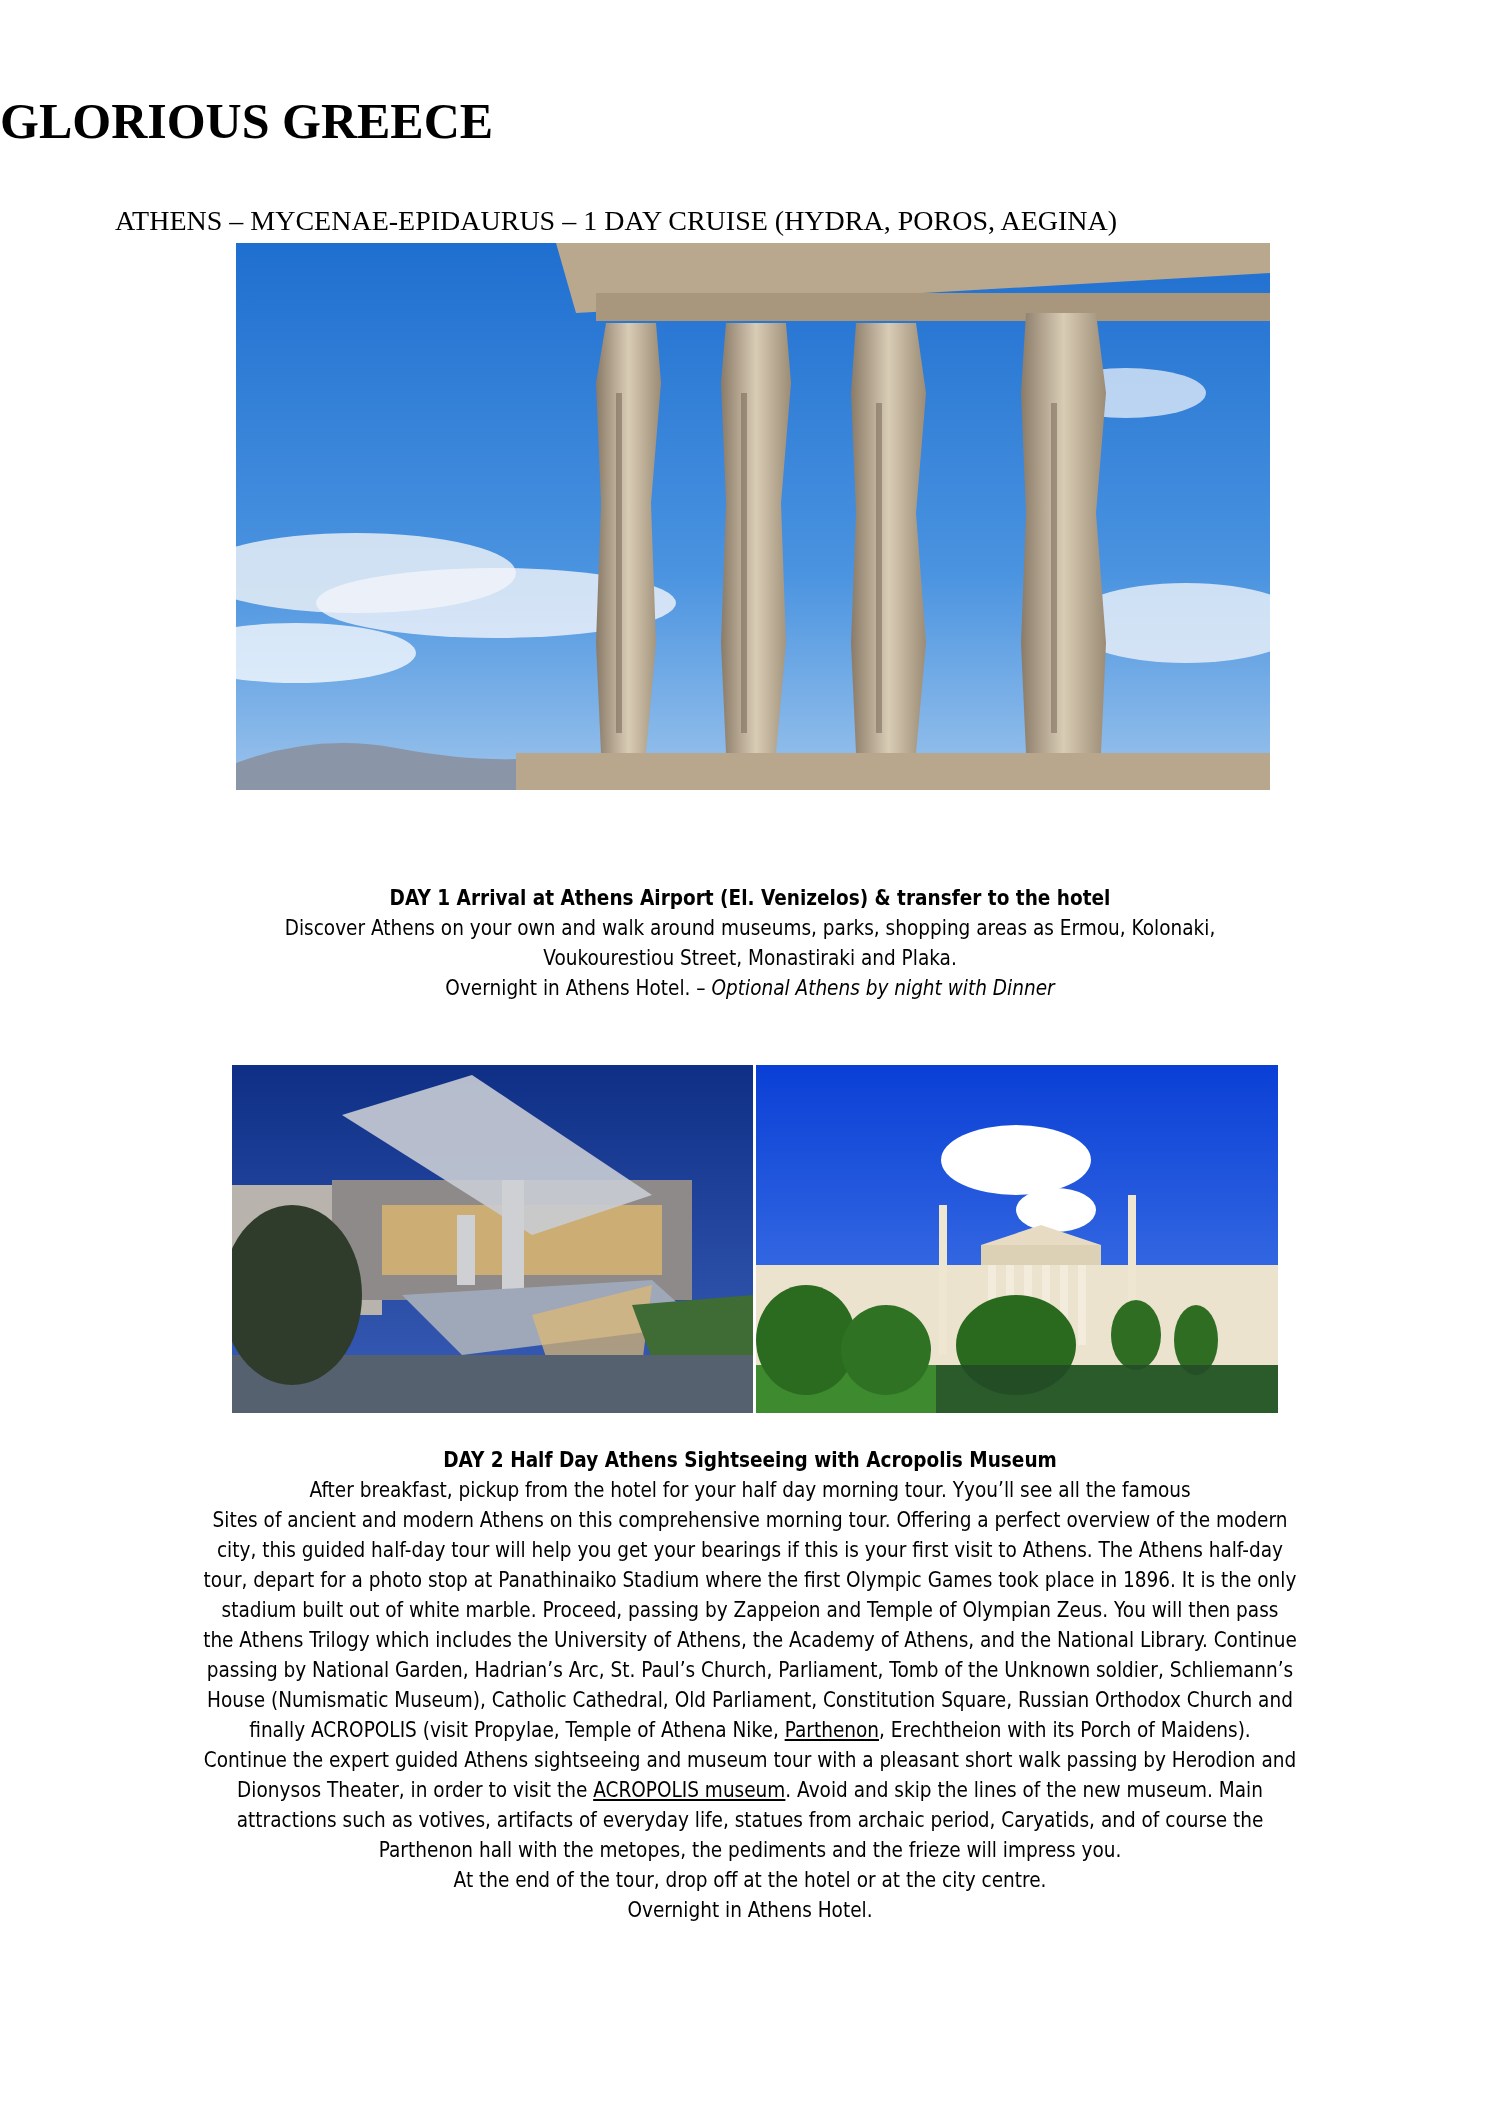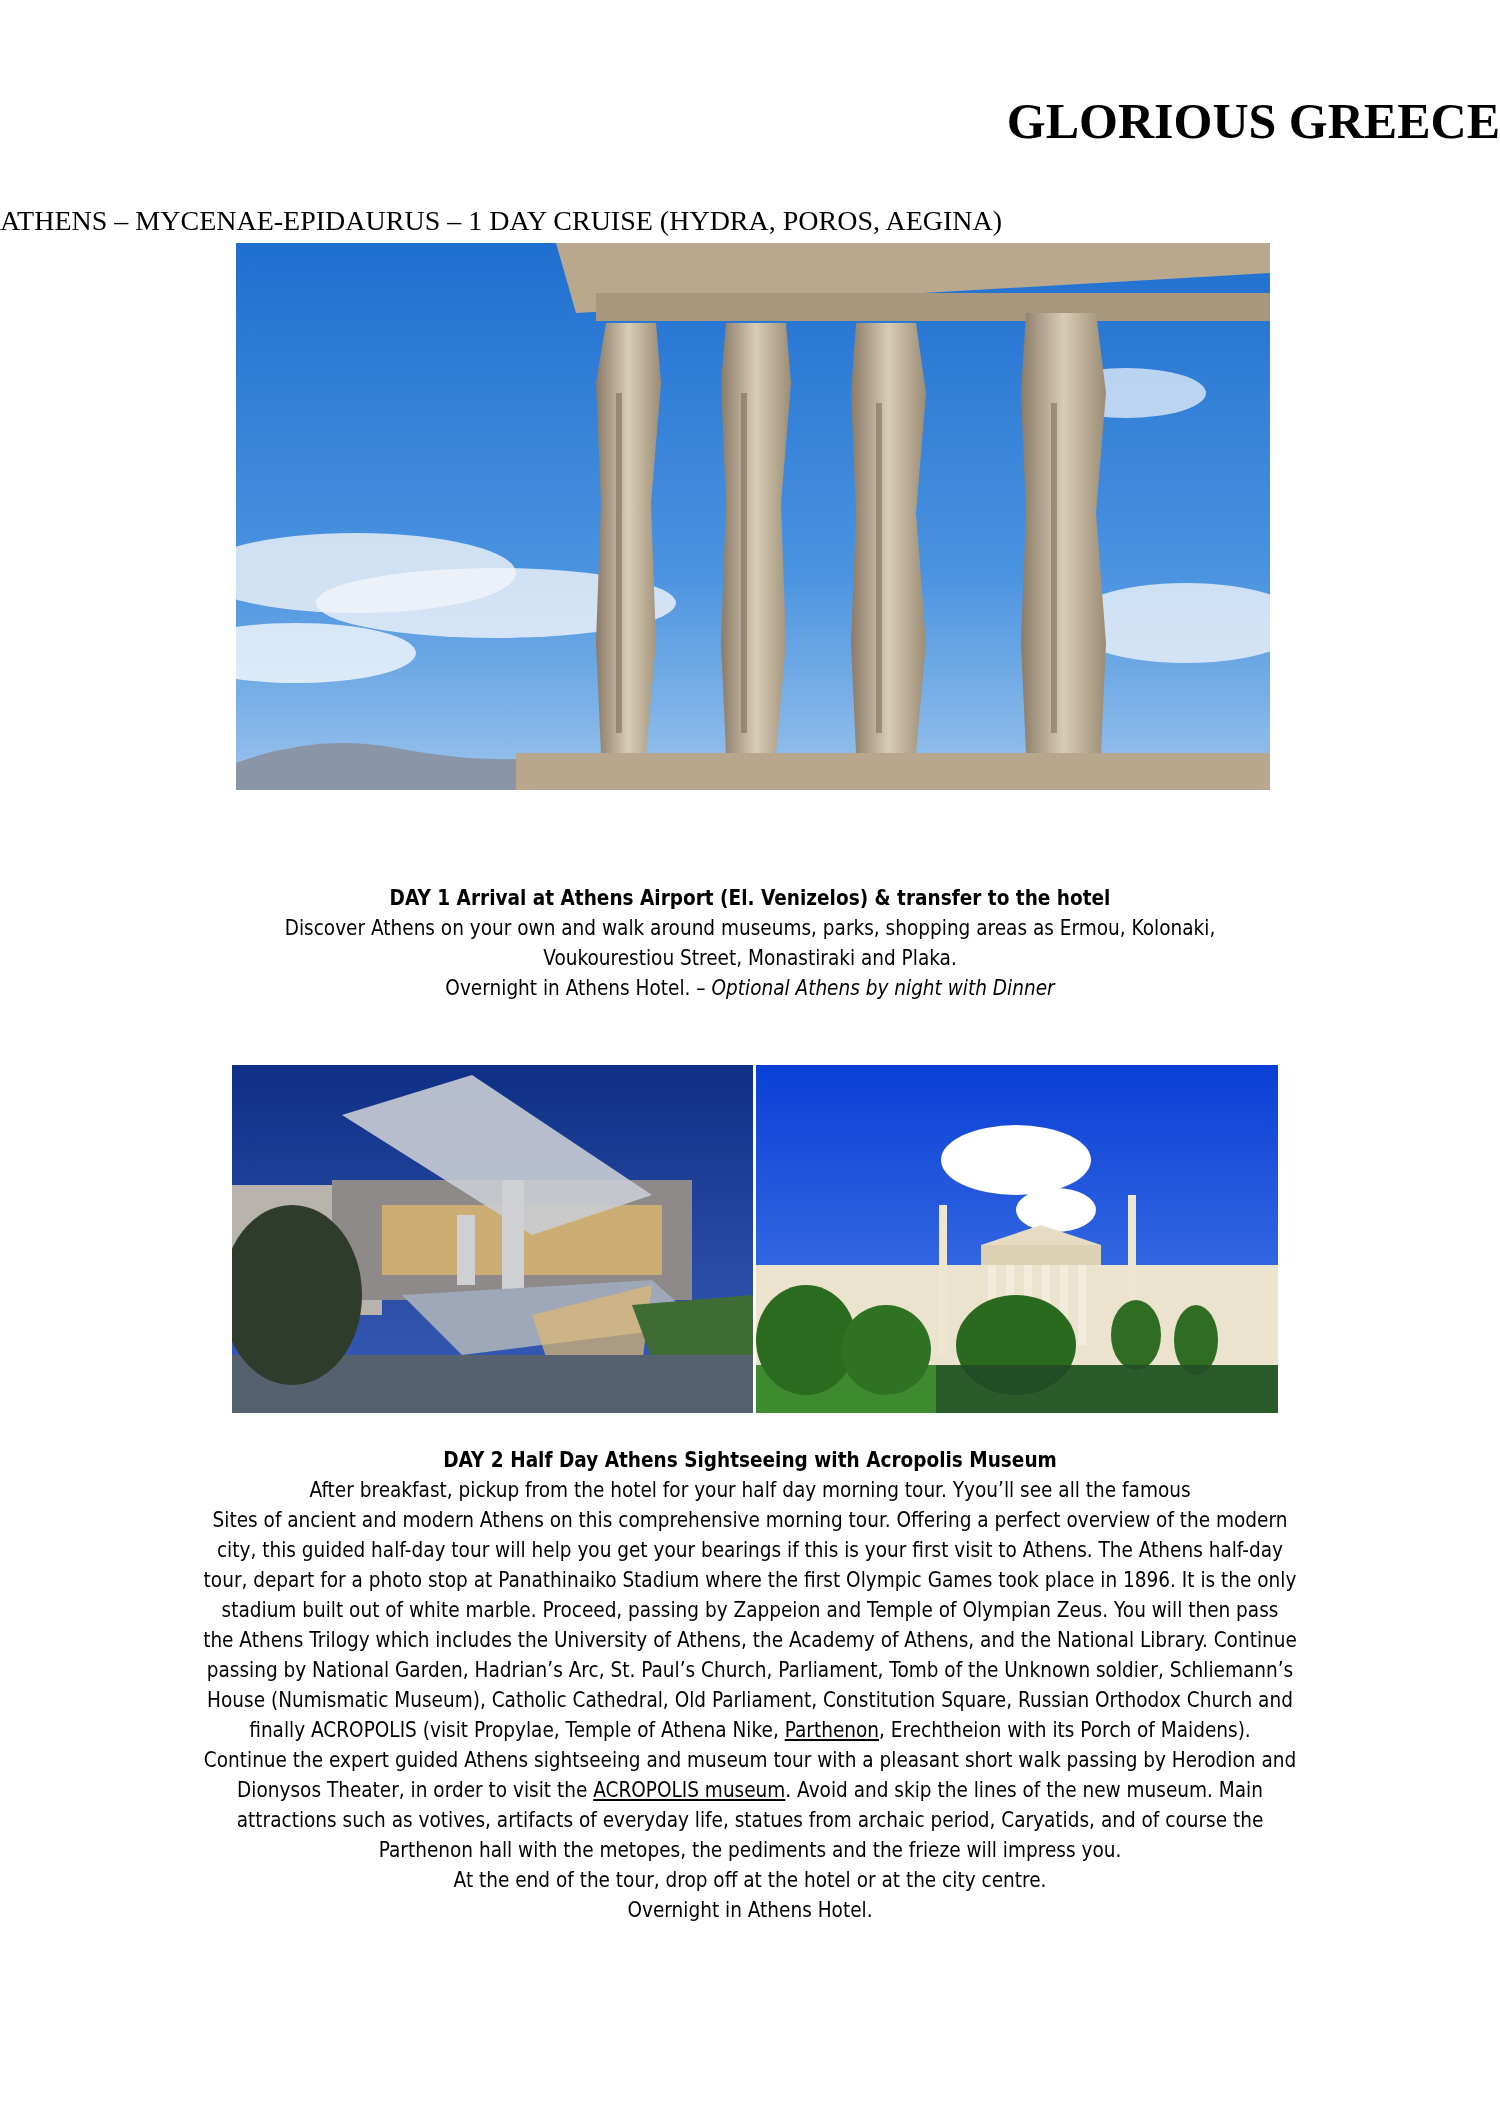--- a/index.html
+++ b/index.html
@@ -6,7 +6,7 @@
   body { width: 1500px; height: 2121px; position: relative; overflow: hidden; color: #000; }
   .title {
     position: absolute; left: 0; width: 1500px; top: 92px;
-    text-align: right; font-family: "Liberation Serif", serif;
+    text-align: left; font-family: "Liberation Serif", serif;
     font-weight: bold; font-size: 50px; letter-spacing: 0px; margin: 0;
   }
   .subtitle {

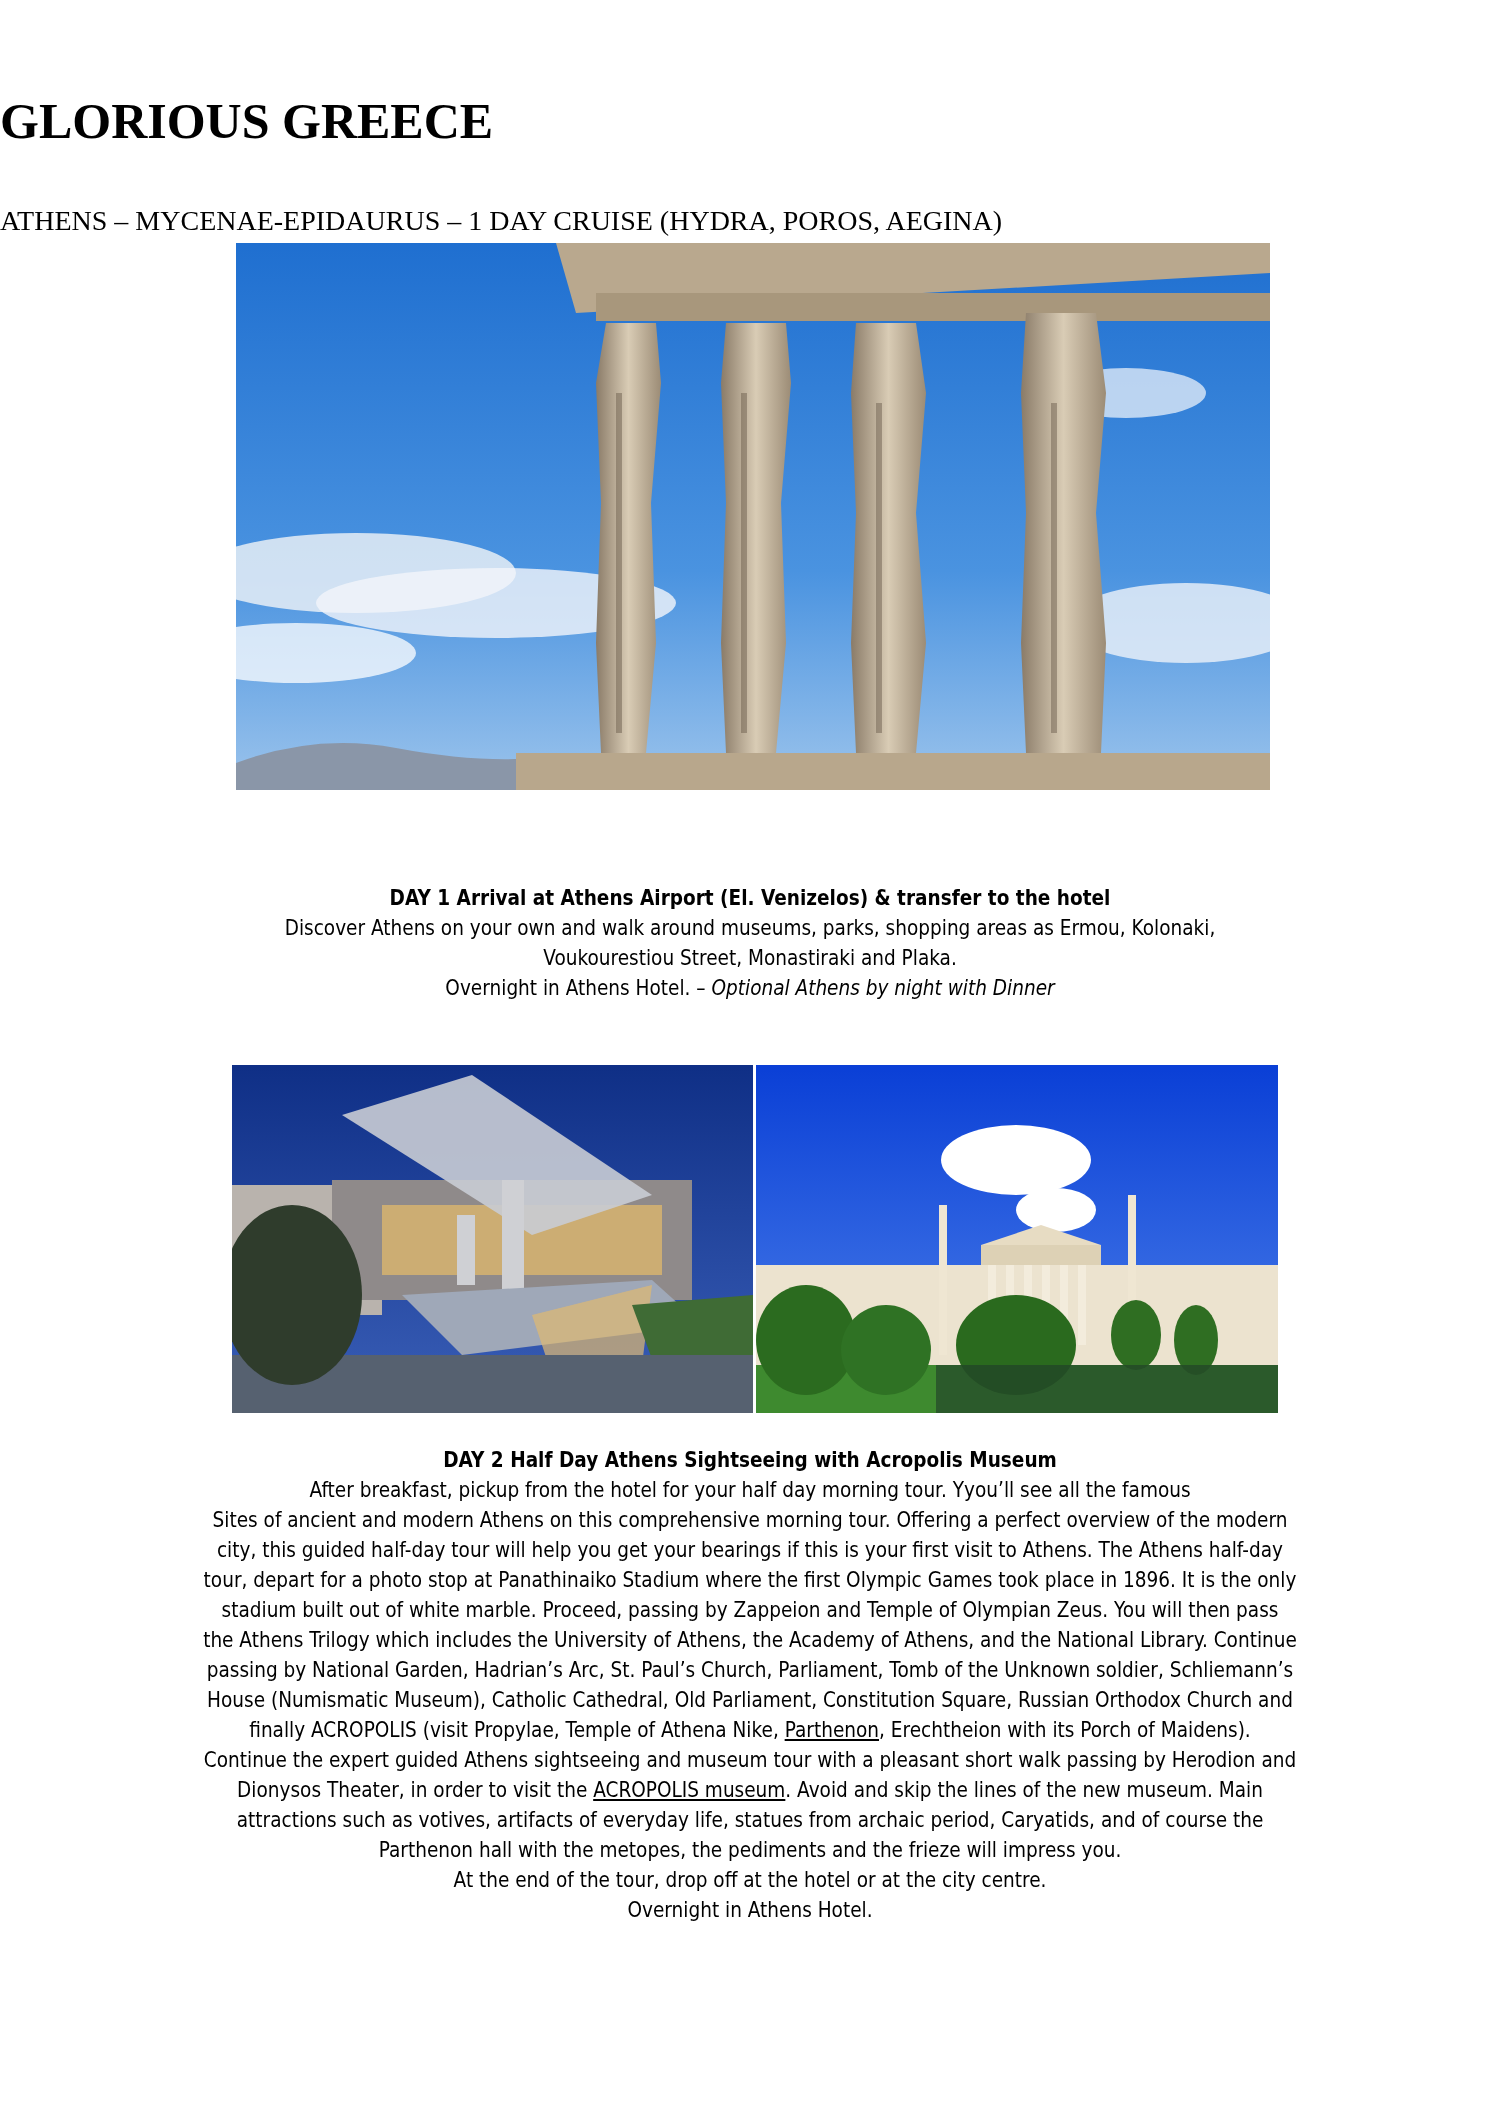--- a/index.html
+++ b/index.html
@@ -11,7 +11,7 @@
   }
   .subtitle {
     position: absolute; left: 0; width: 1232px; top: 205px;
-    text-align: left; font-family: "Liberation Serif", serif;
+    text-align: center; font-family: "Liberation Serif", serif;
     font-size: 28px; margin: 0;
   }
   .img { position: absolute; overflow: hidden; }

